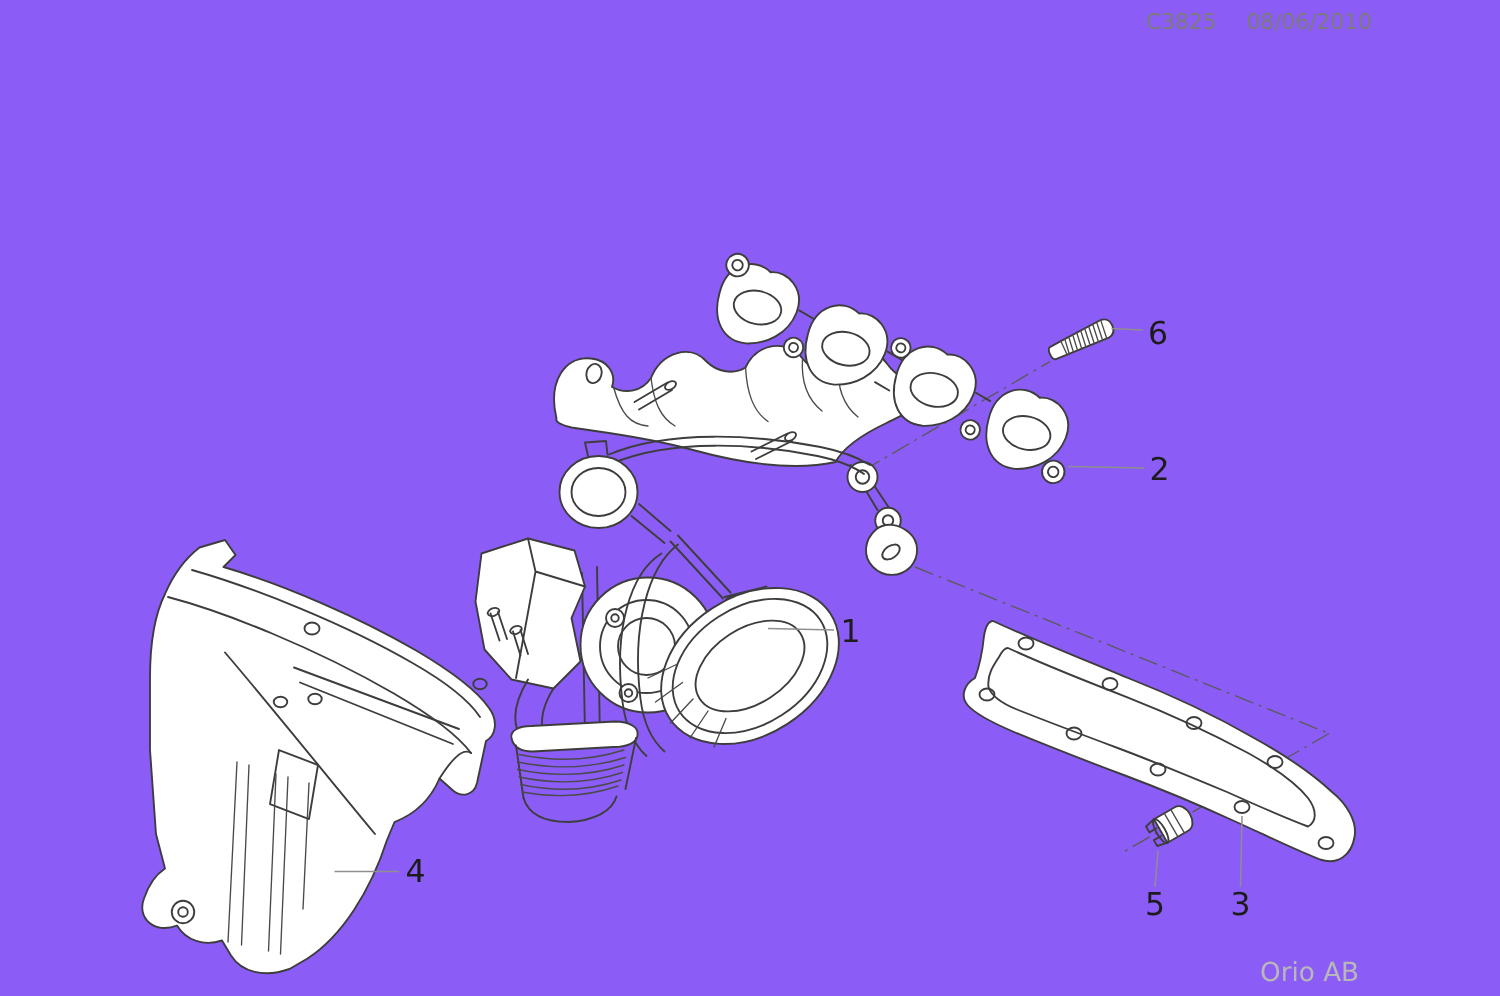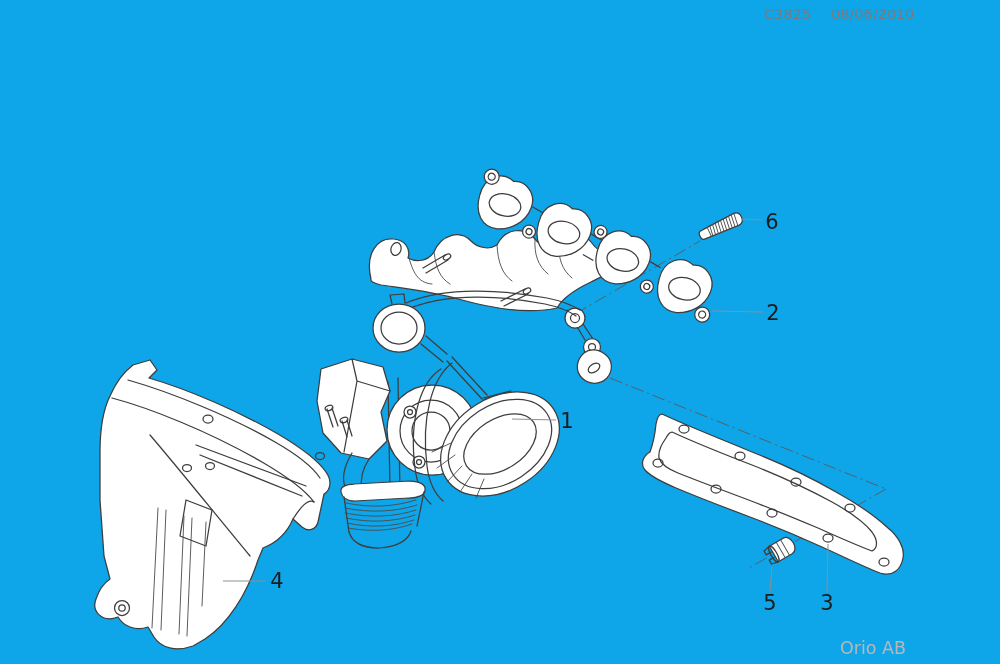--- a/index.html
+++ b/index.html
@@ -4,7 +4,7 @@
 <style>
   html,body{margin:0;padding:0;background:#ffffff;}
   body{font-family:"DejaVu Sans","Liberation Sans",sans-serif;}
-  .stage{position:relative;width:1000px;height:664px;background:#0ea5e9;overflow:hidden;}
+  .stage{position:relative;width:1000px;height:664px;background:#8b5cf6;overflow:hidden;}
   svg{display:block;}
   .ln{stroke:#3d3d3d;stroke-width:1.25;fill:none;stroke-linecap:round;stroke-linejoin:round;}
   .lnf{stroke:#3d3d3d;stroke-width:1.25;fill:#ffffff;stroke-linejoin:round;}

